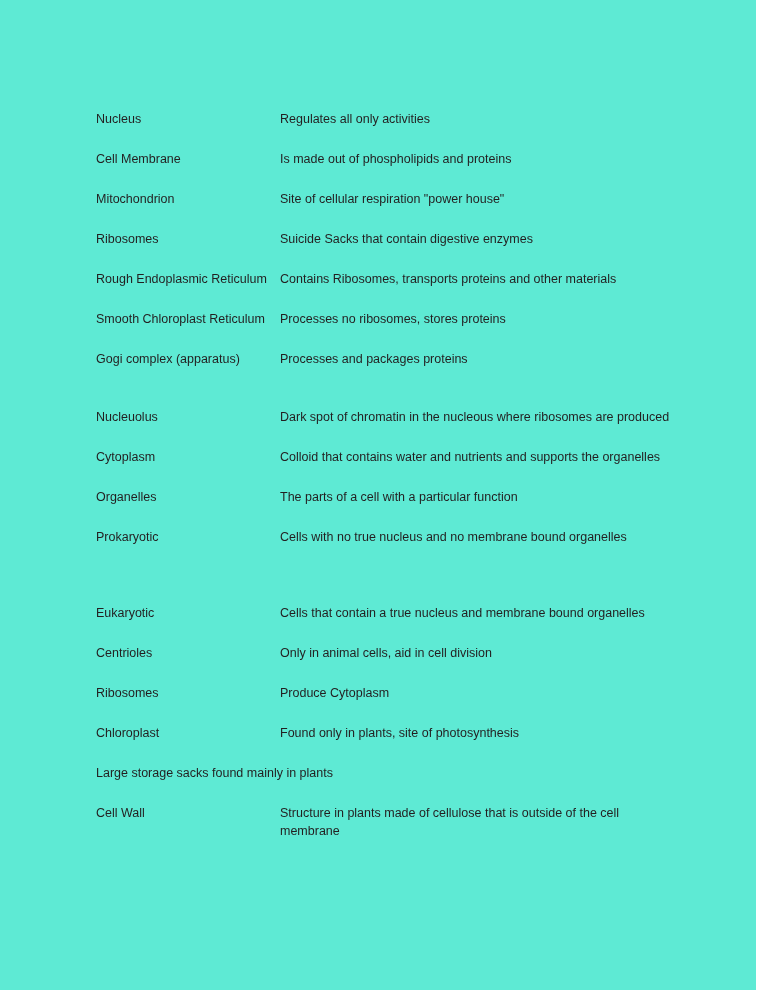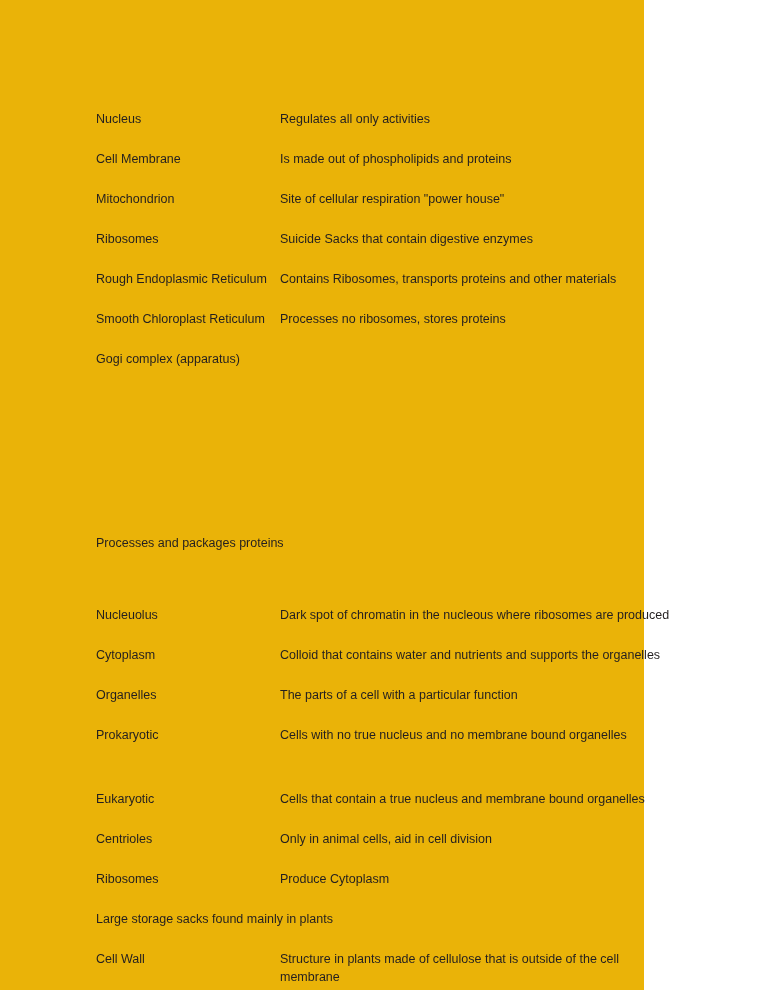--- a/index.html
+++ b/index.html
@@ -16,9 +16,9 @@
   }
   .page {
     position: relative;
-    width: 644px;
+    width: 756px;
     height: 990px;
-    background: #eab308;
+    background: #5eead4;
     box-sizing: border-box;
   }
   .glossary {

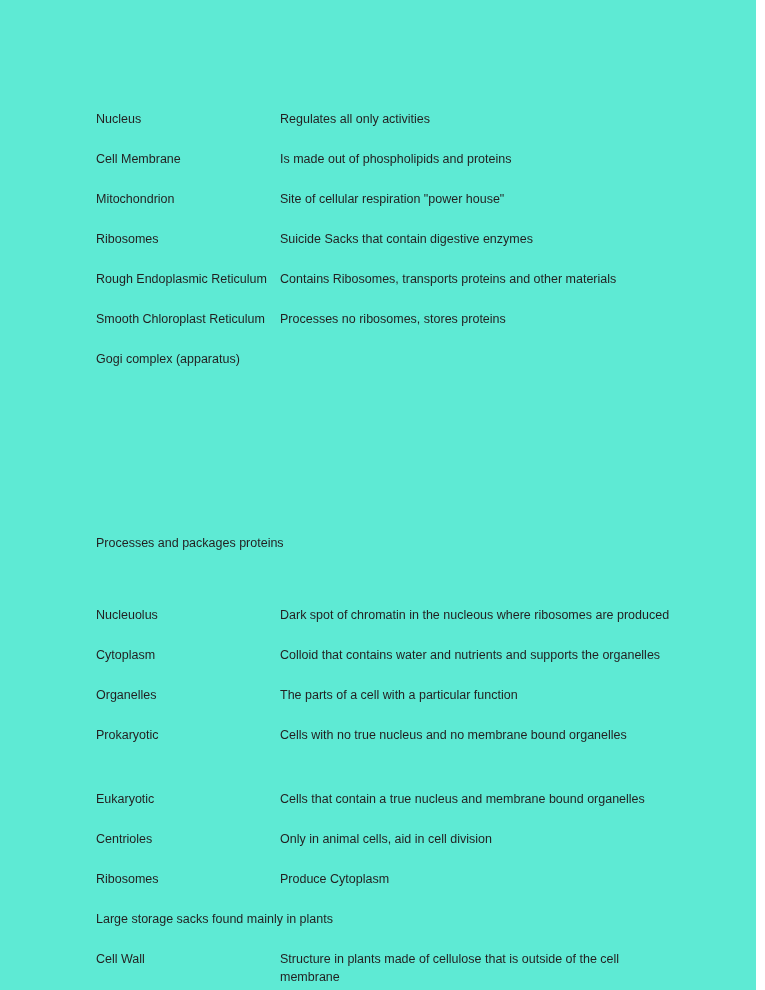--- a/index.html
+++ b/index.html
@@ -36,8 +36,7 @@
     margin-bottom: 46px;
   }
   .row.gap-after-lg {
-    margin-bottom: 54px;
-    flex-direction: column;
+    margin-bottom: 40px;
   }
   .term {
     width: 184px;

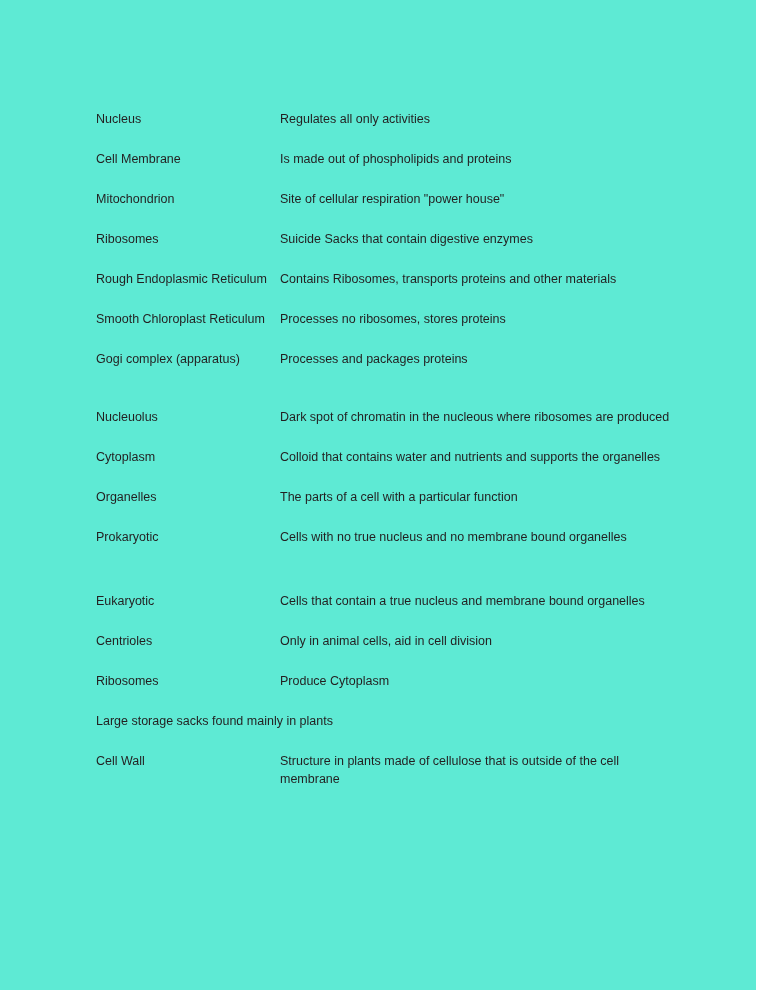--- a/index.html
+++ b/index.html
@@ -33,7 +33,7 @@
     margin-bottom: 22px;
   }
   .row.gap-after {
-    margin-bottom: 46px;
+    margin-bottom: 58px;
   }
   .row.gap-after-lg {
     margin-bottom: 40px;

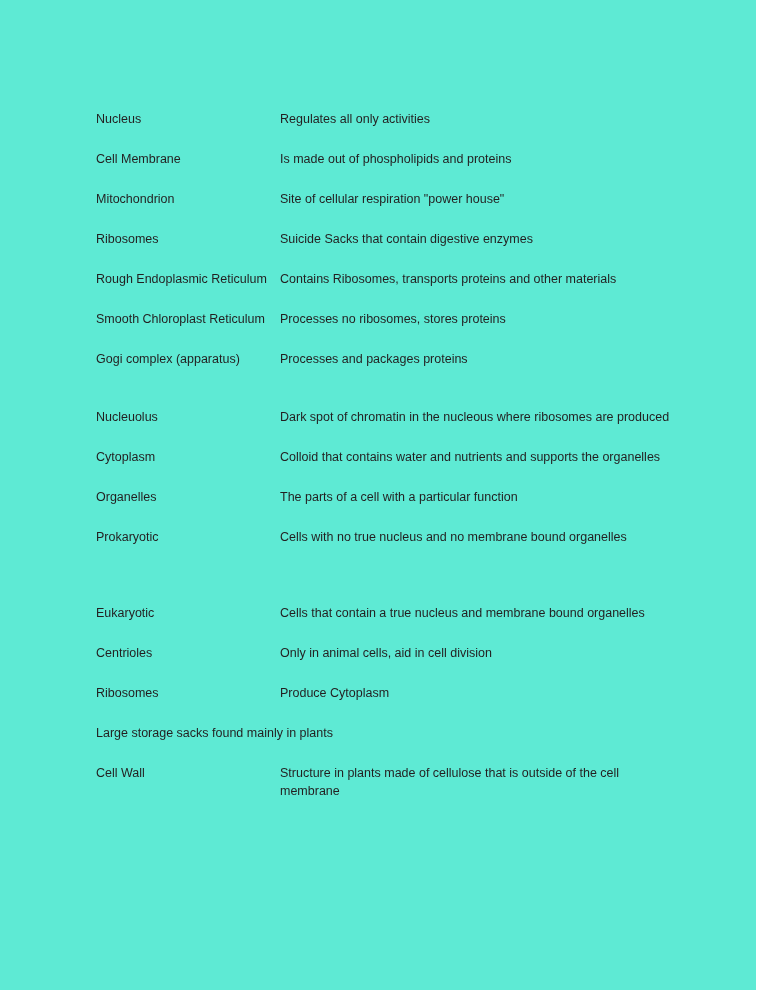--- a/index.html
+++ b/index.html
@@ -117,6 +117,10 @@
         <div class="definition">Produce Cytoplasm</div>
       </div>
       <div class="row">
+        <div class="term">Chloroplast</div>
+        <div class="definition">Found only in plants, site of photosynthesis</div>
+      </div>
+      <div class="row">
         <div class="definition">Large storage sacks found mainly in plants</div>
       </div>
       <div class="row">

